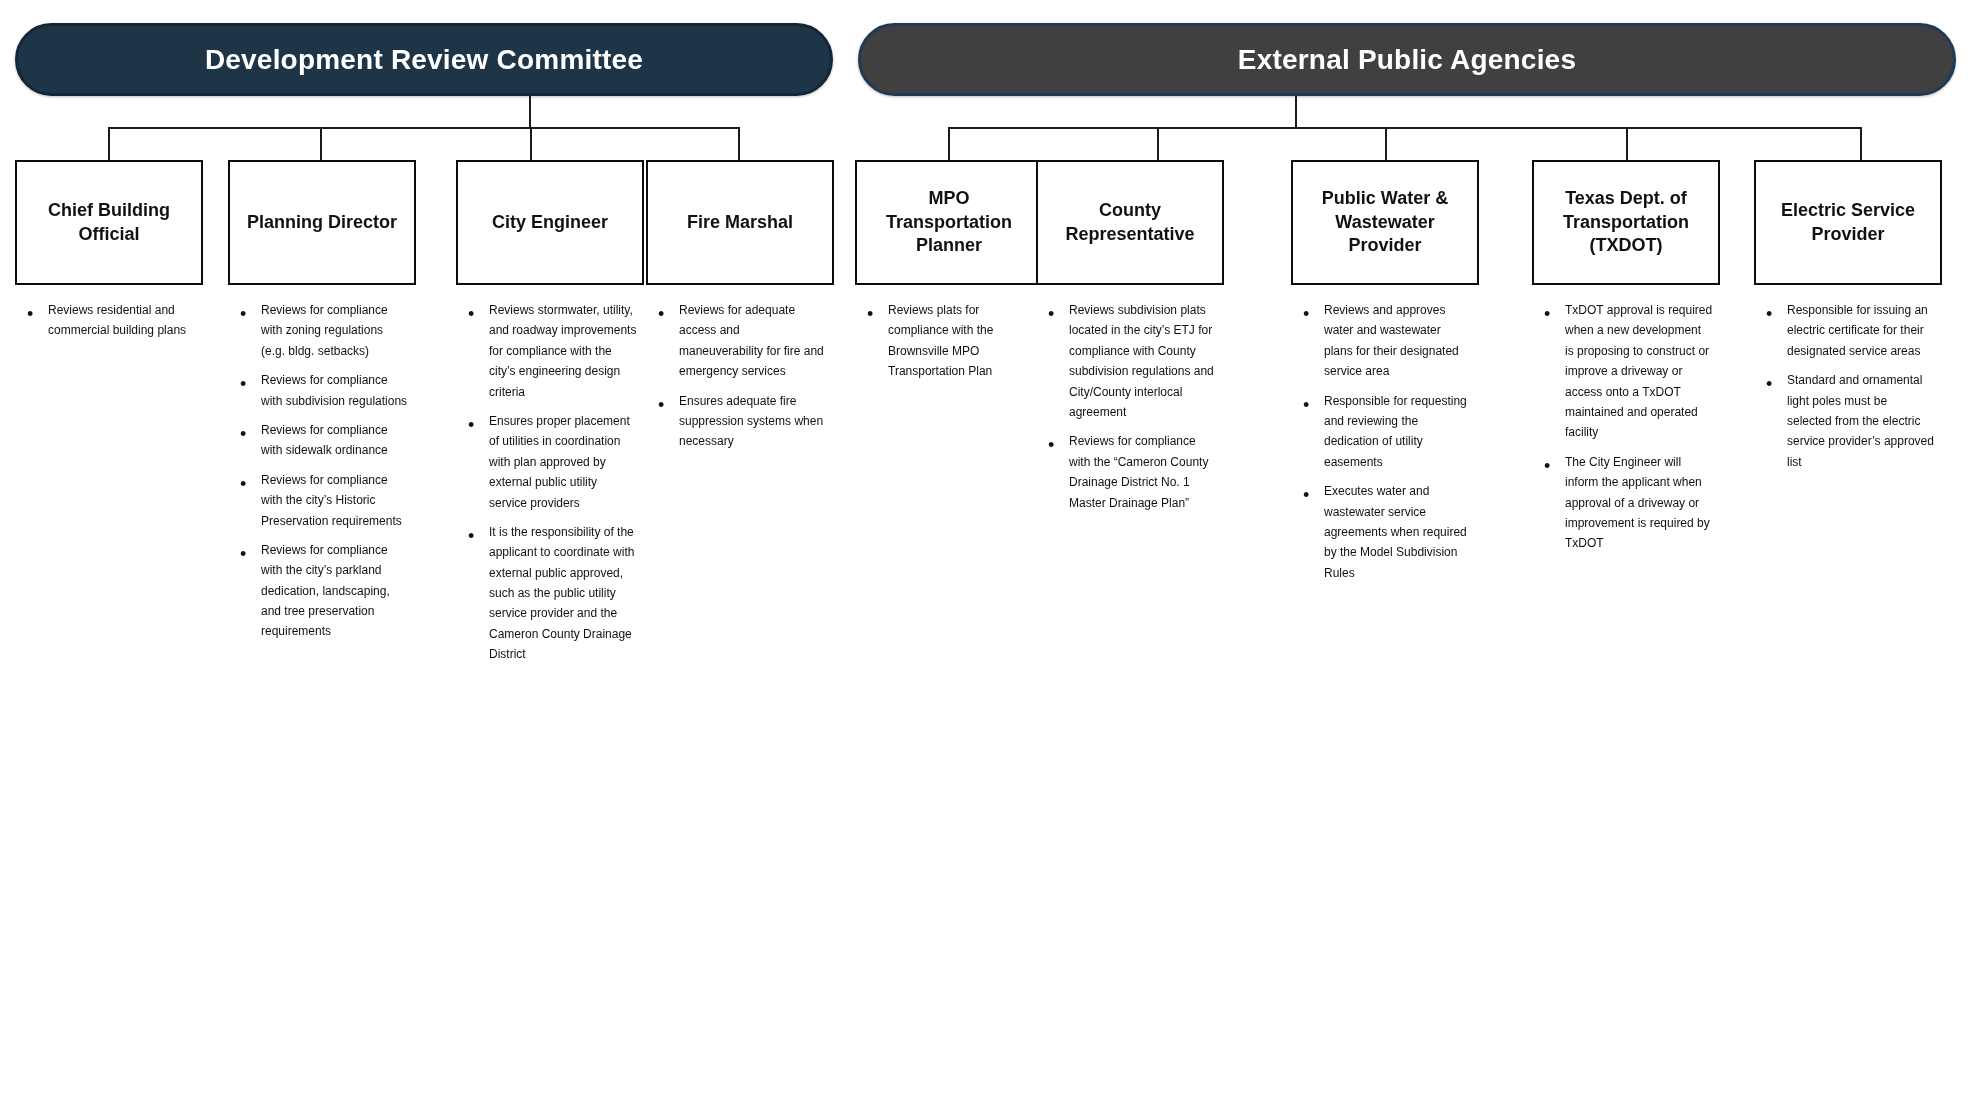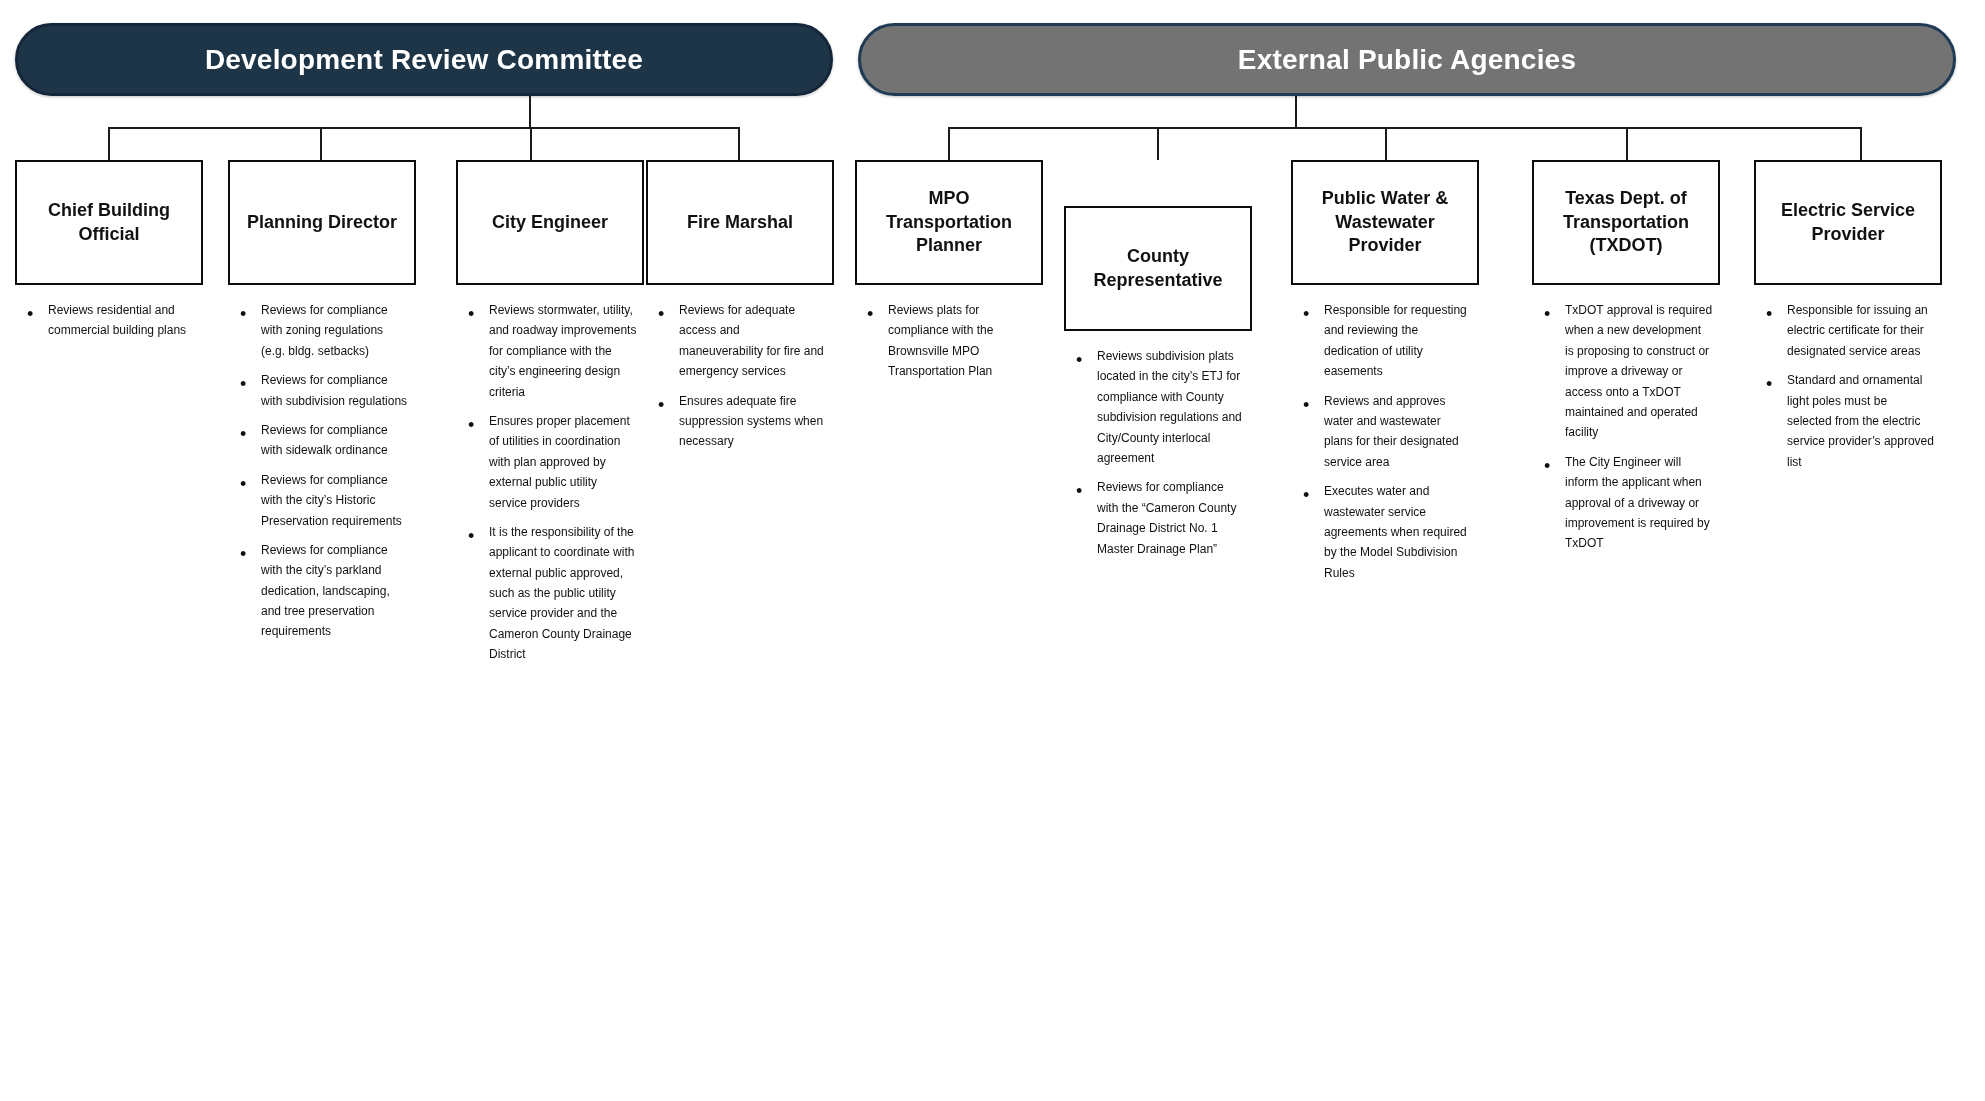--- a/index.html
+++ b/index.html
@@ -41,7 +41,7 @@
 <div class="pill" style="left: 15px; width: 818px; background-color: rgb(30, 53, 72); border-color: rgb(20, 38, 58);">
   <span>Development Review Committee</span>
 </div>
-<div class="pill" style="left: 858px; width: 1098px; background-color: #737373; border-color: rgb(31, 58, 84);">
+<div class="pill" style="left: 858px; width: 1098px; background-color: #404040; border-color: rgb(31, 58, 84);">
   <span>External Public Agencies</span>
 </div>
 

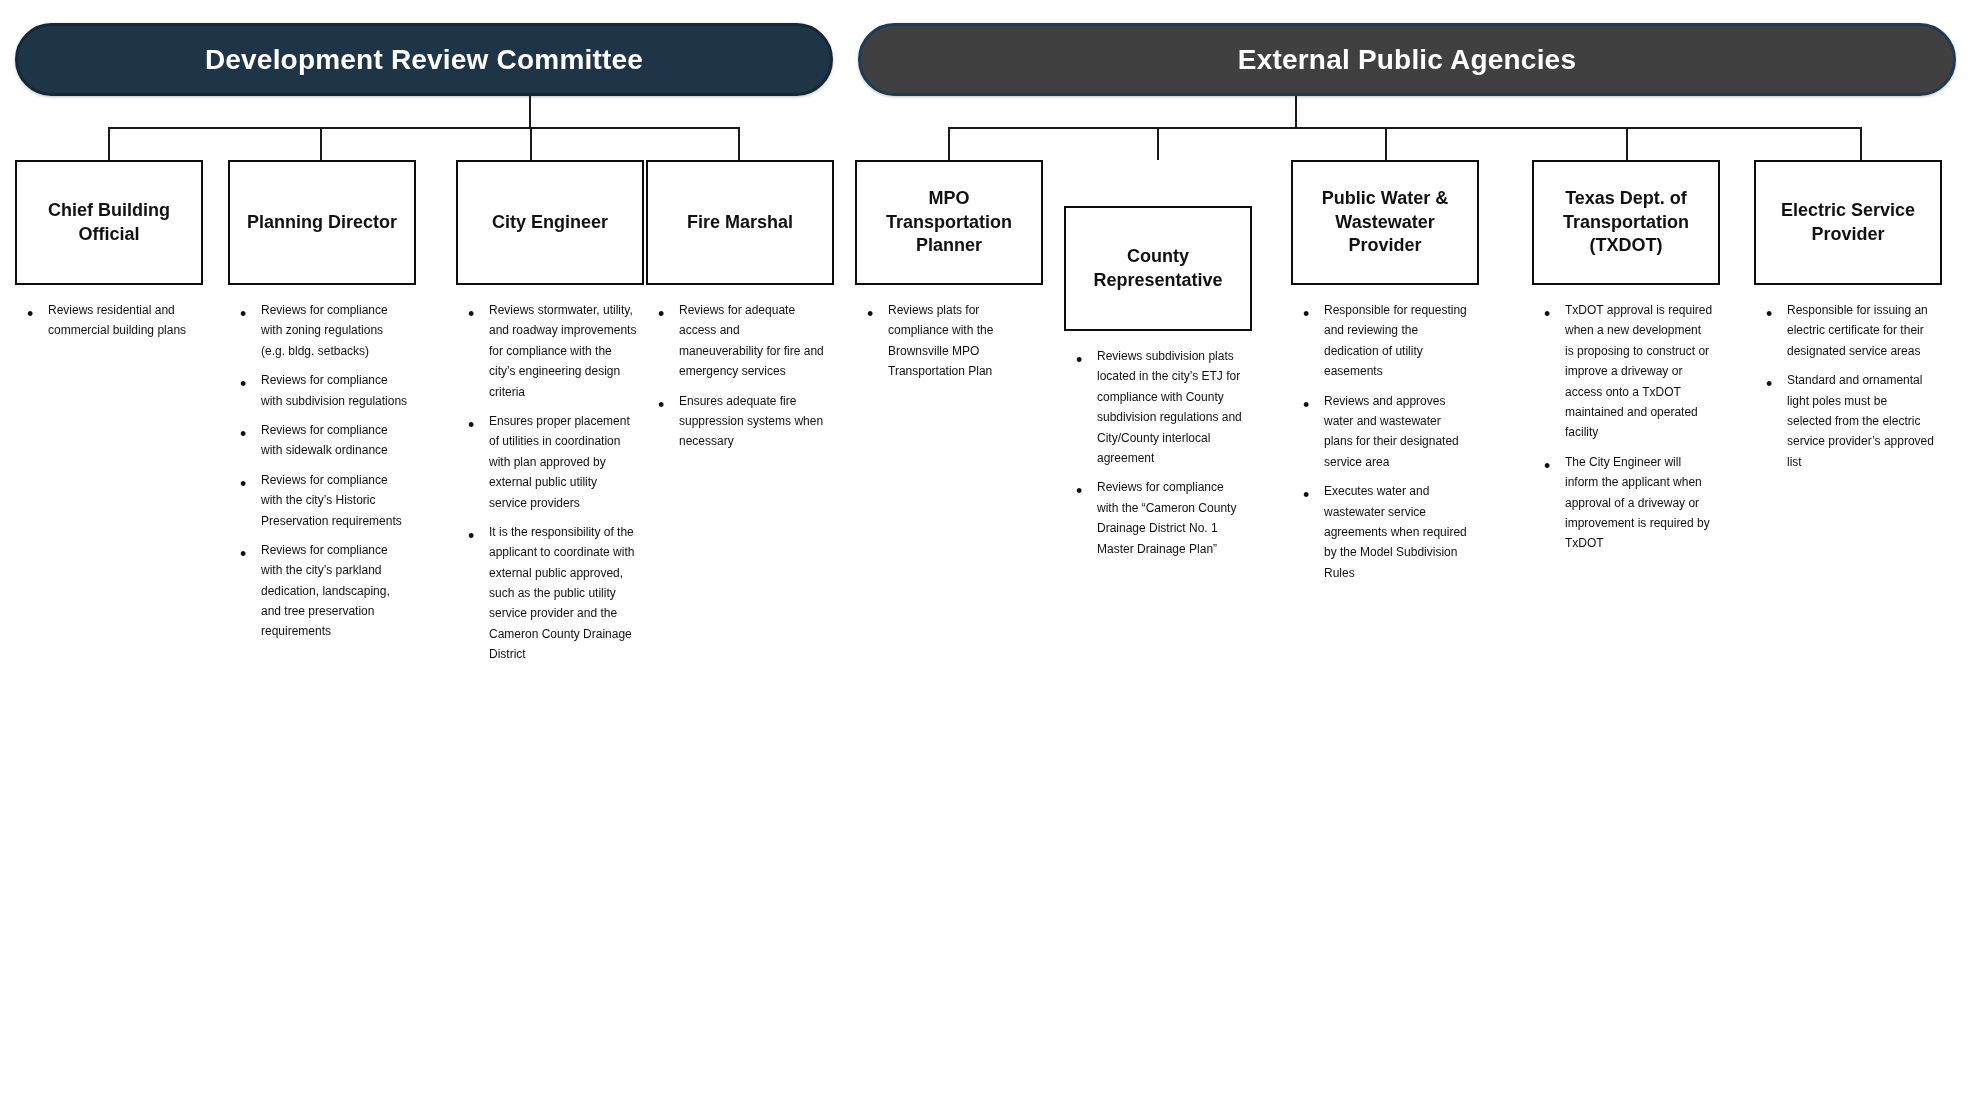--- a/index.html
+++ b/index.html
@@ -112,7 +112,7 @@
   </ul>
 </div>
 
-<div class="col" style="left:1064px;margin-top:46px;">
+<div class="col" style="left:1036px;">
   <div class="box">
     <span>County Representative</span>
   </div>

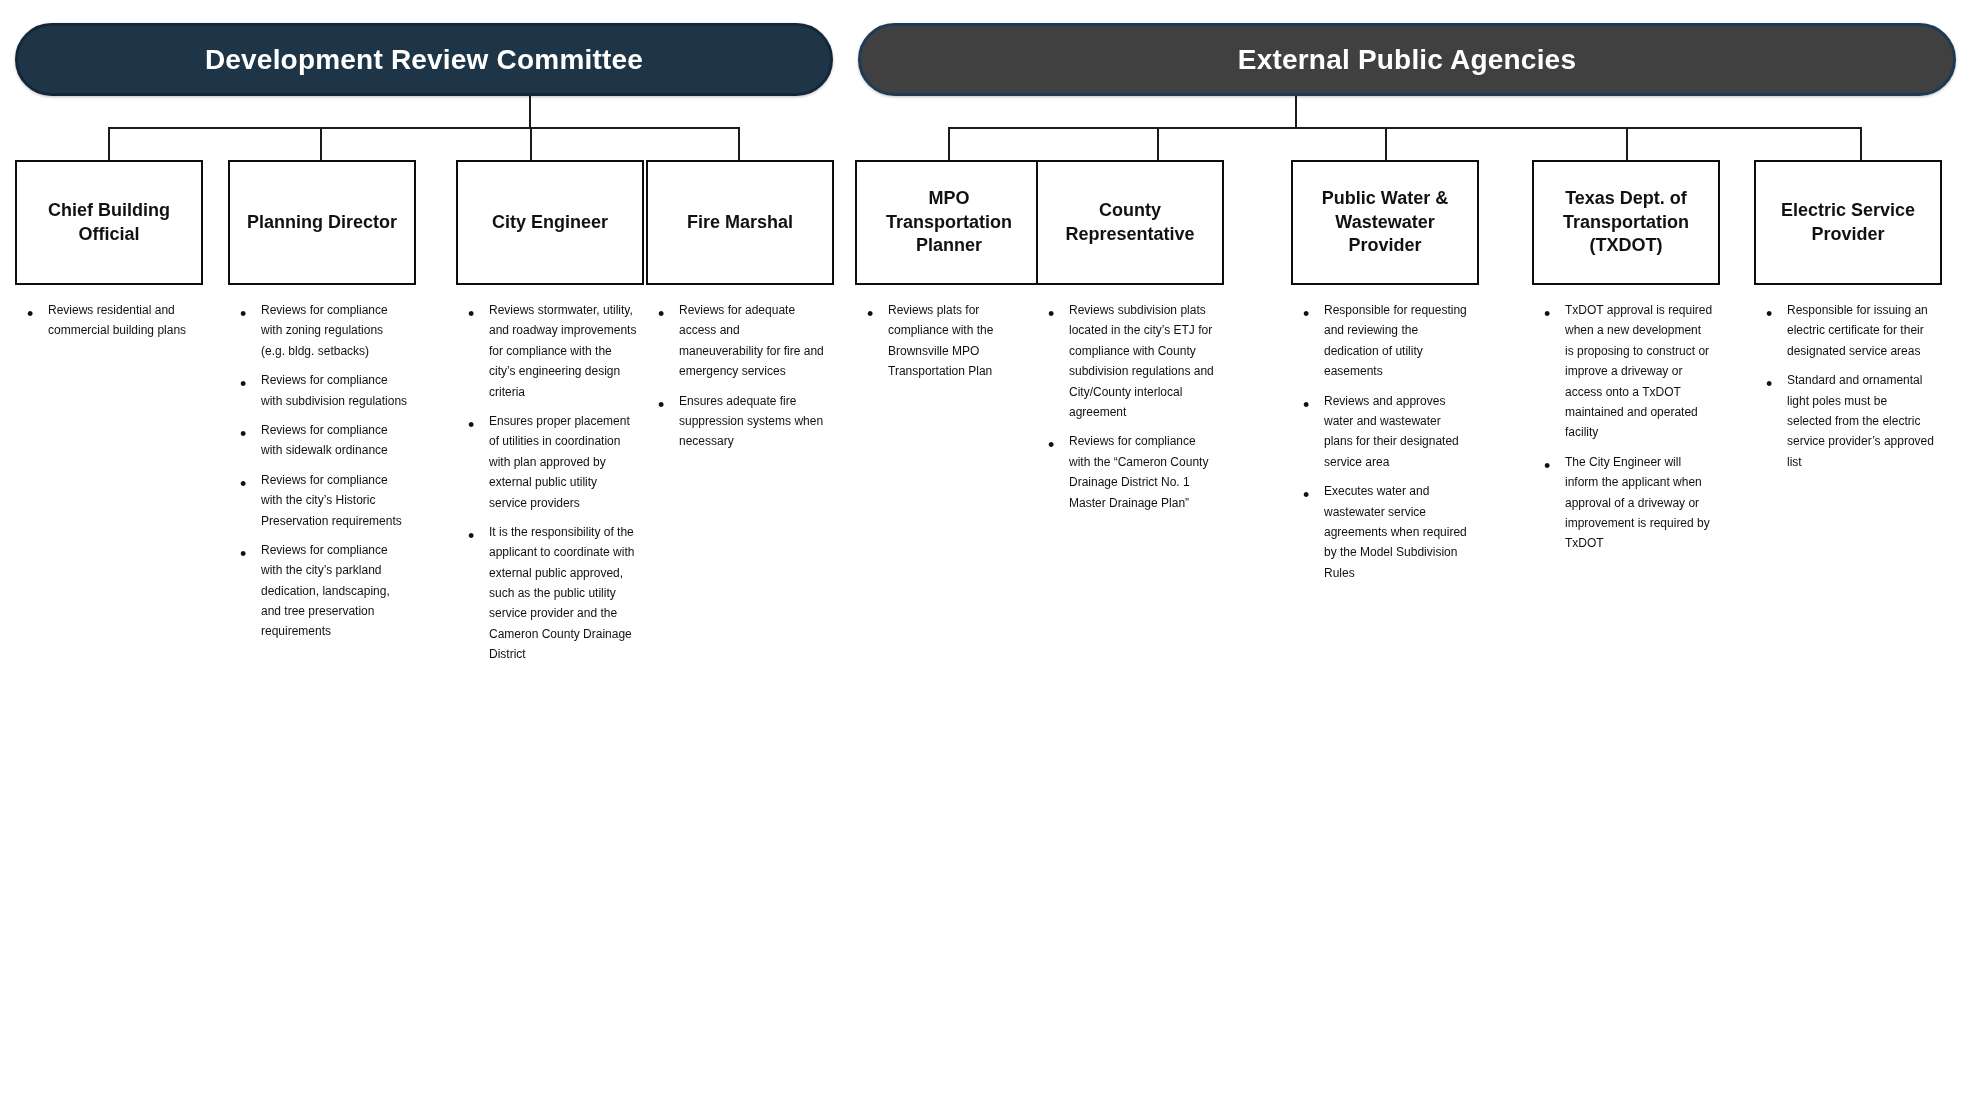--- a/index.html
+++ b/index.html
@@ -127,8 +127,8 @@
     <span>Public Water &amp; Wastewater Provider</span>
   </div>
   <ul class="bullets">
+    <li>Reviews and approves water and wastewater plans for their designated service area</li>
     <li>Responsible for requesting and reviewing the dedication of utility easements</li>
-    <li>Reviews and approves water and wastewater plans for their designated service area</li>
     <li>Executes water and wastewater service agreements when required by the Model Subdivision Rules</li>
   </ul>
 </div>

